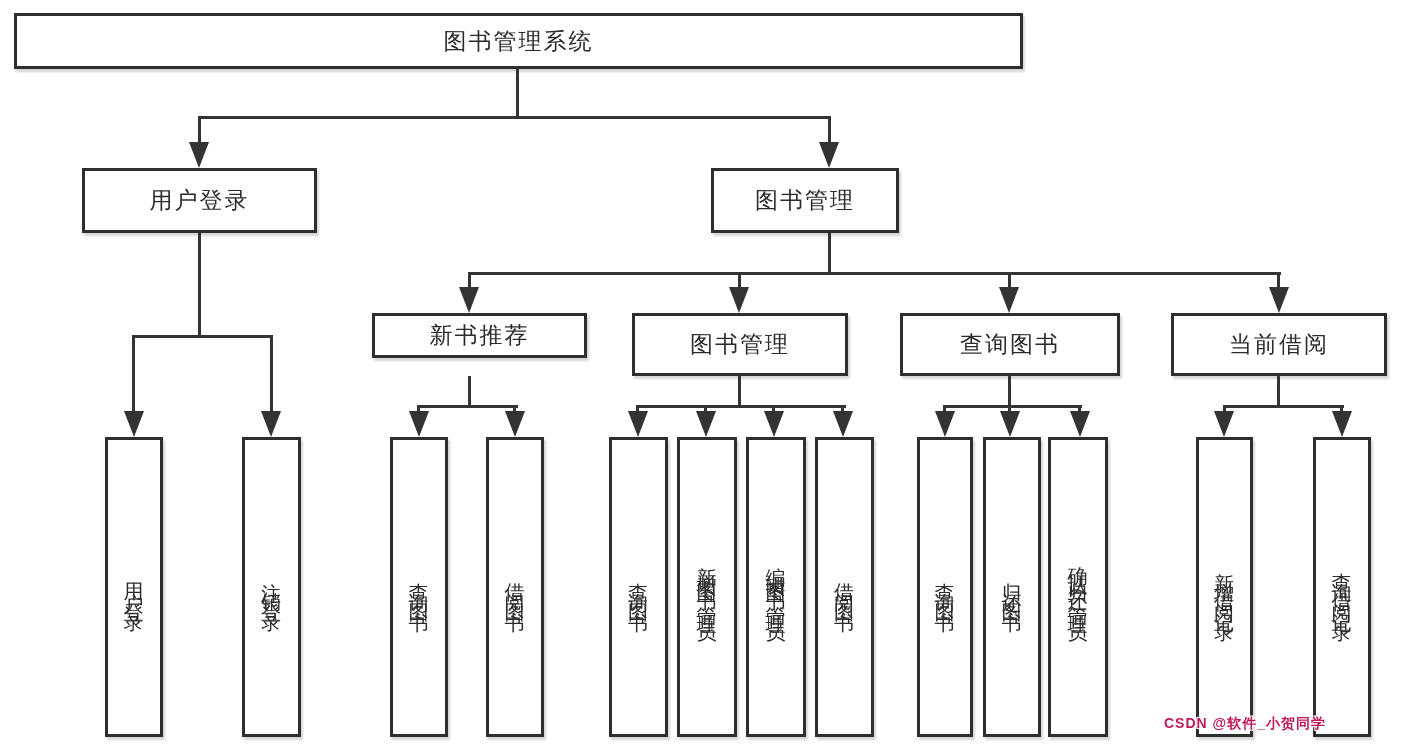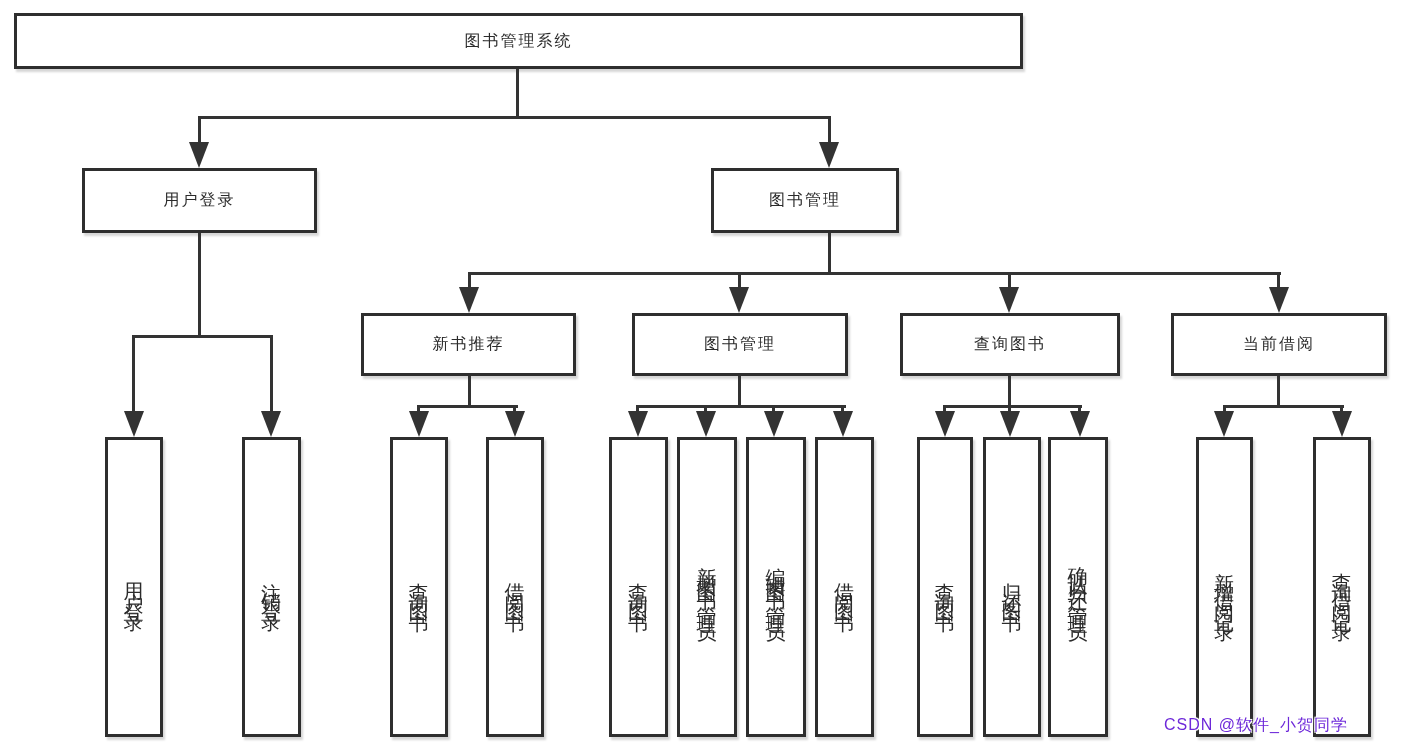--- a/index.html
+++ b/index.html
@@ -13,7 +13,7 @@
     display:flex;align-items:center;justify-content:center;
     box-shadow:2px 3px 2px rgba(0,0,0,0.16);color:#2b2b2b;
   }
-  .hlabel{font-size:16px;letter-spacing:2px;}
+  .hlabel{font-size:23px;letter-spacing:2px;}
   .vbox{
     writing-mode:vertical-rl;text-orientation:mixed;
     font-size:20px;letter-spacing:10px;line-height:1;color:#2b2b2b;

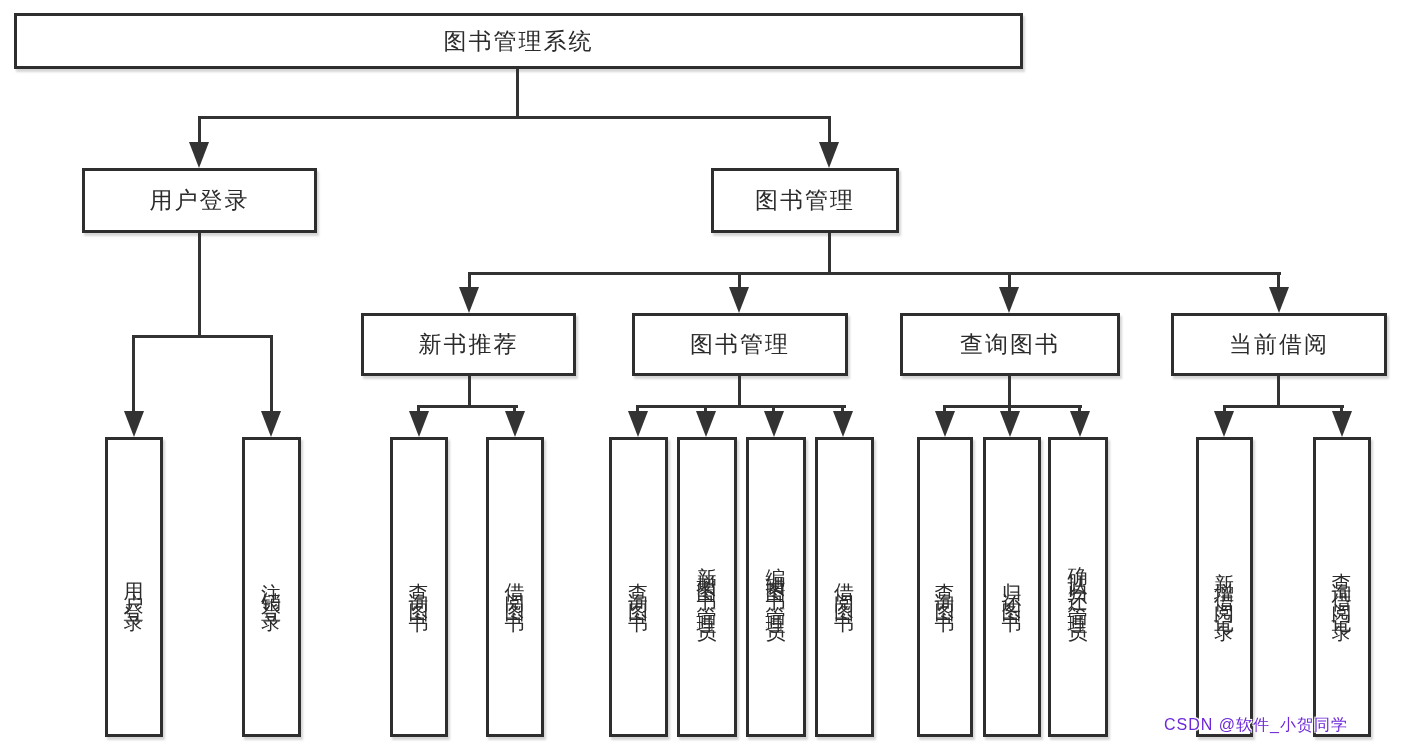--- a/index.html
+++ b/index.html
@@ -74,7 +74,7 @@
   <div class="vline" style="left:1277px;top:272px;height:20px;"></div>
   <div class="arrow" style="left:1269px;top:287px;"></div>
 
-  <div class="box" style="left:361px;top:313px;width:215px;height:63px;">
+  <div class="box" style="left:372px;top:313px;width:215px;height:45px;">
     <span class="hlabel">新书推荐</span>
   </div>
   <div class="box" style="left:632px;top:313px;width:216px;height:63px;">

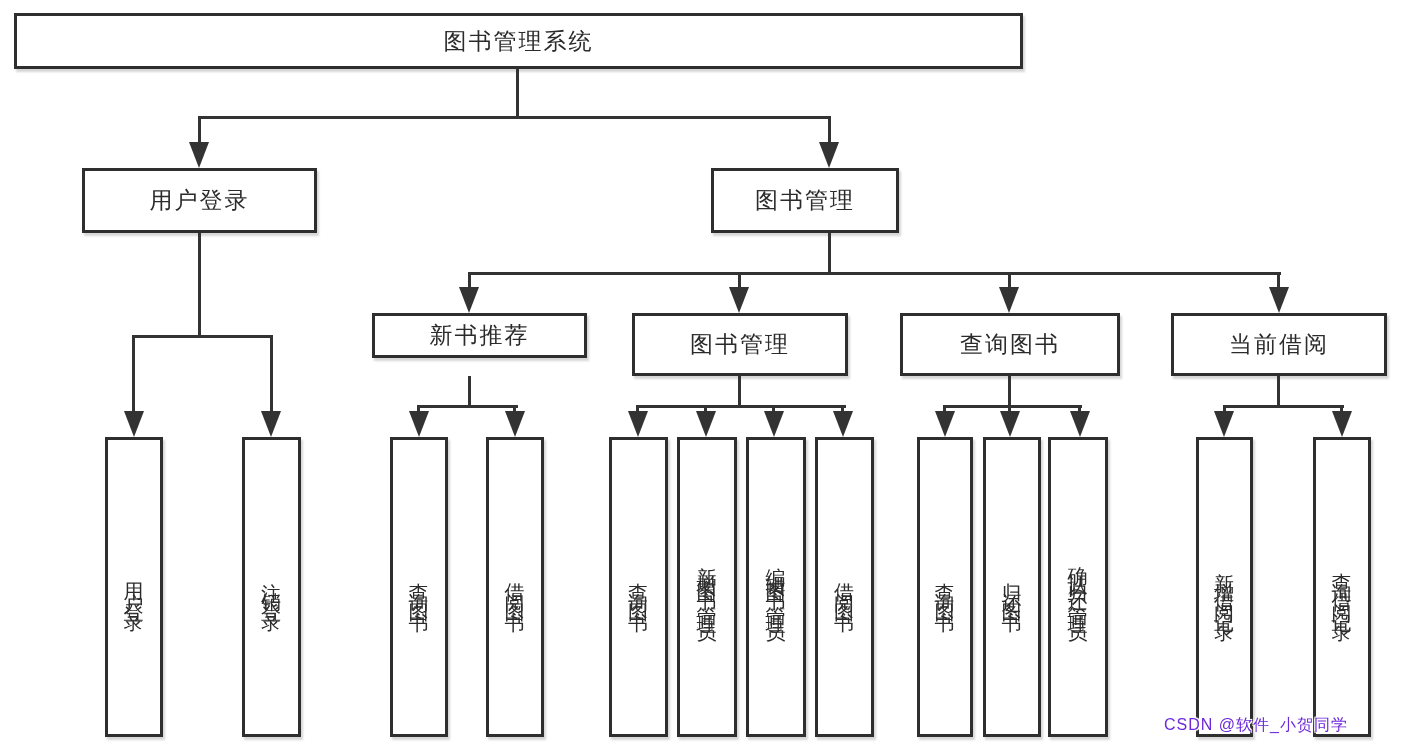--- a/index.html
+++ b/index.html
@@ -28,9 +28,10 @@
     border-top:26px solid #333333;
   }
   .watermark{
-    position:absolute;left:1164px;top:715px;font-size:16px;letter-spacing:1px;
-    color:#6d28d9;z-index:5;white-space:nowrap;
+    position:absolute;left:1164px;top:715px;font-size:14px;letter-spacing:1px;
+    color:#be185d;z-index:5;white-space:nowrap;
     text-shadow:-1px -1px 0 #fff,1px -1px 0 #fff,-1px 1px 0 #fff,1px 1px 0 #fff,0 0 3px #fff;
+    font-weight:bold;
   }
 </style>
 </head>

